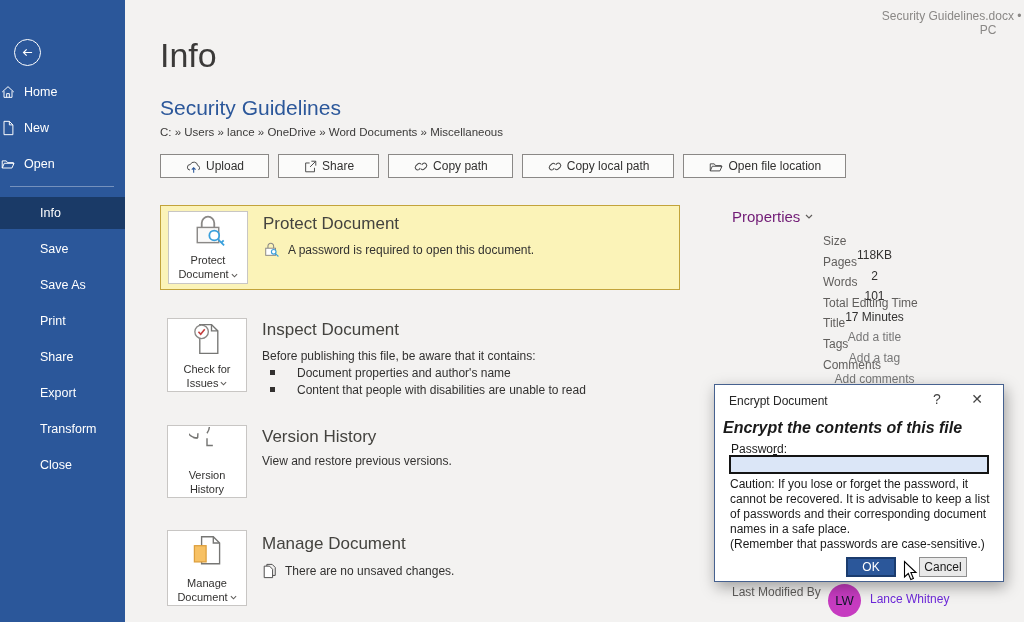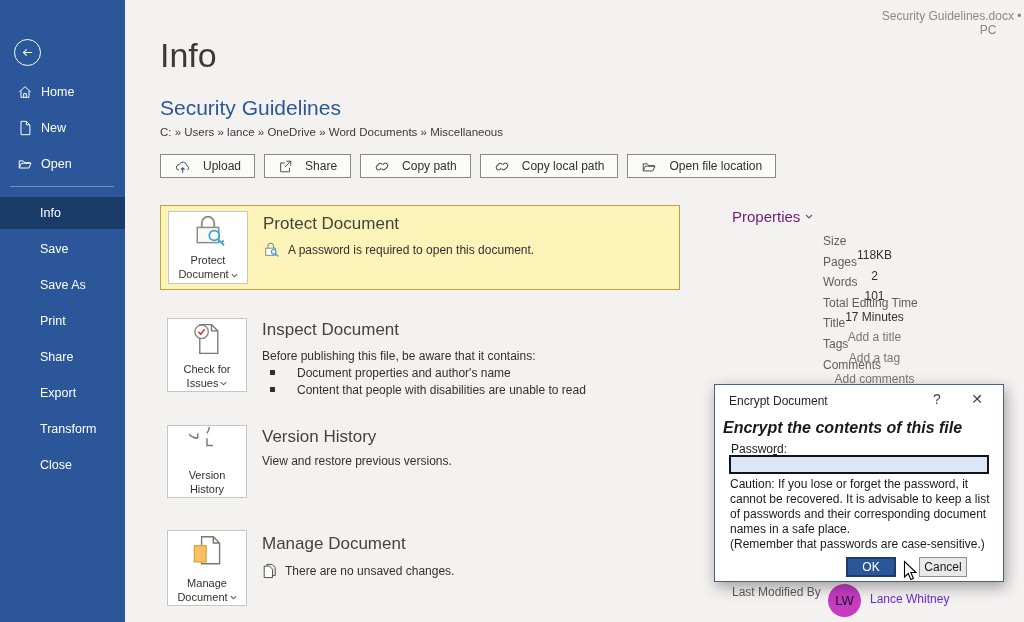--- a/index.html
+++ b/index.html
@@ -13,7 +13,7 @@
   .back-btn { position:absolute; left:14px; top:39px; width:27px; height:27px; border:1.6px solid #fff;
               border-radius:50%; display:flex; align-items:center; justify-content:center; cursor:pointer; }
   .nav-top { position:absolute; top:74px; left:0; width:100%; }
-  .nav-item { height:36px; display:flex; align-items:center; gap:8px; padding-left:17px; font-size:12.5px; cursor:pointer; }
+  .nav-item { height:36px; display:flex; align-items:center; gap:8px; font-size:12.5px; cursor:pointer; }
   .side-divider { position:absolute; top:186px; left:10px; width:104px; height:1px; background:rgba(255,255,255,.35); }
   .nav-menu { position:absolute; top:197px; left:0; width:100%; }
   .menu-item { height:32px; margin-bottom:4px; line-height:32px; padding-left:40px; font-size:12.5px; cursor:pointer; }

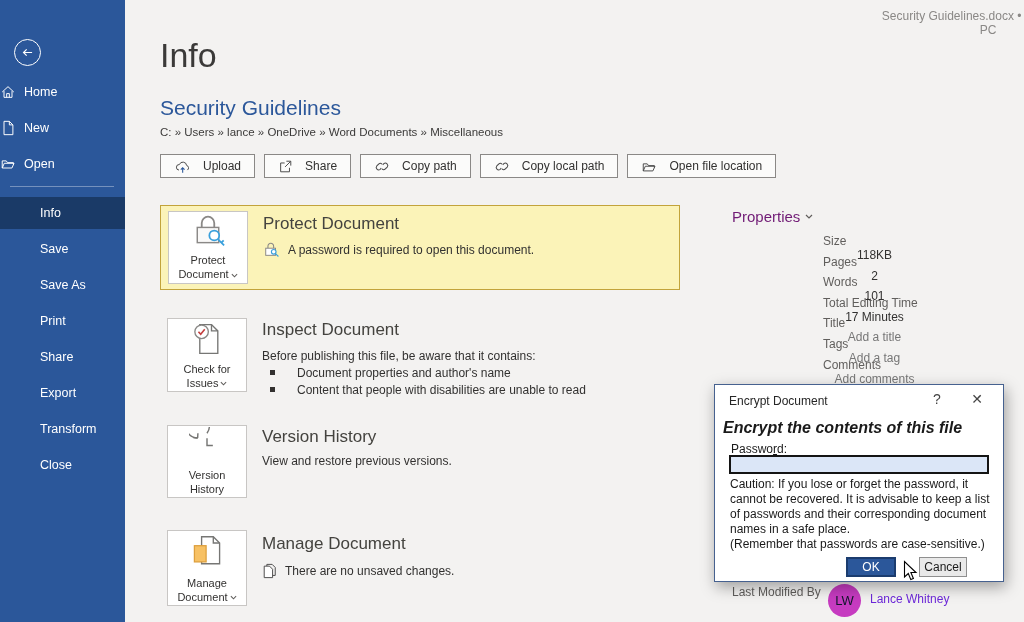--- a/index.html
+++ b/index.html
@@ -27,7 +27,7 @@
   .doc-path   { position:absolute; left:35px; top:126px; font-size:11.5px; color:#3b3a39; }
 
   .toolbar { position:absolute; left:35px; top:154px; display:flex; gap:9px; }
-  .tb-btn { height:24px; display:flex; align-items:center; gap:12px; padding:0 13px;
+  .tb-btn { height:24px; display:flex; align-items:center; gap:4px; padding:0 24px;
             background:#fbfbfa; border:1px solid #8a8886; font-size:12px; color:#323130; cursor:pointer; }
 
   

